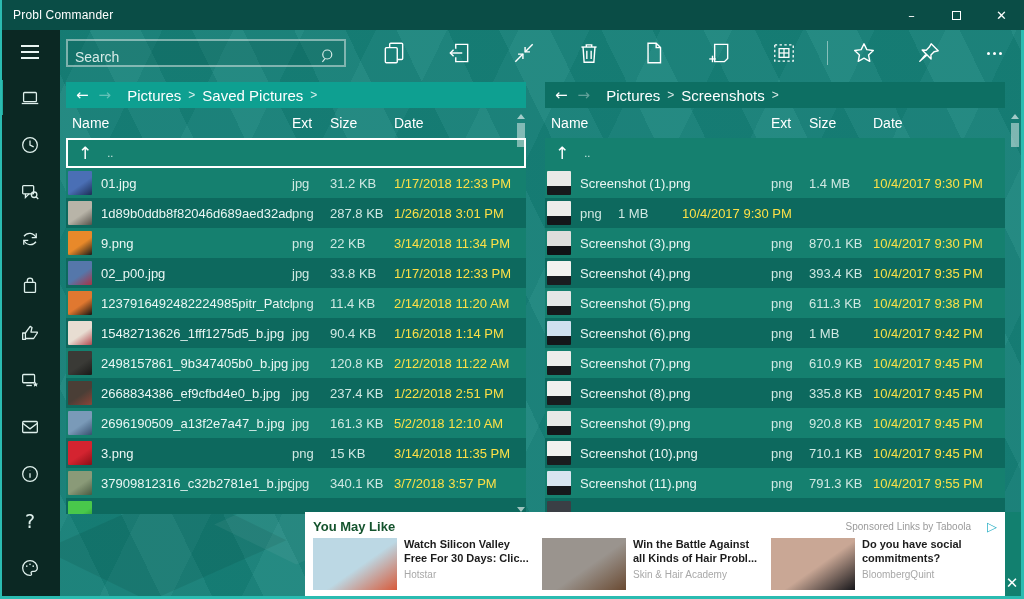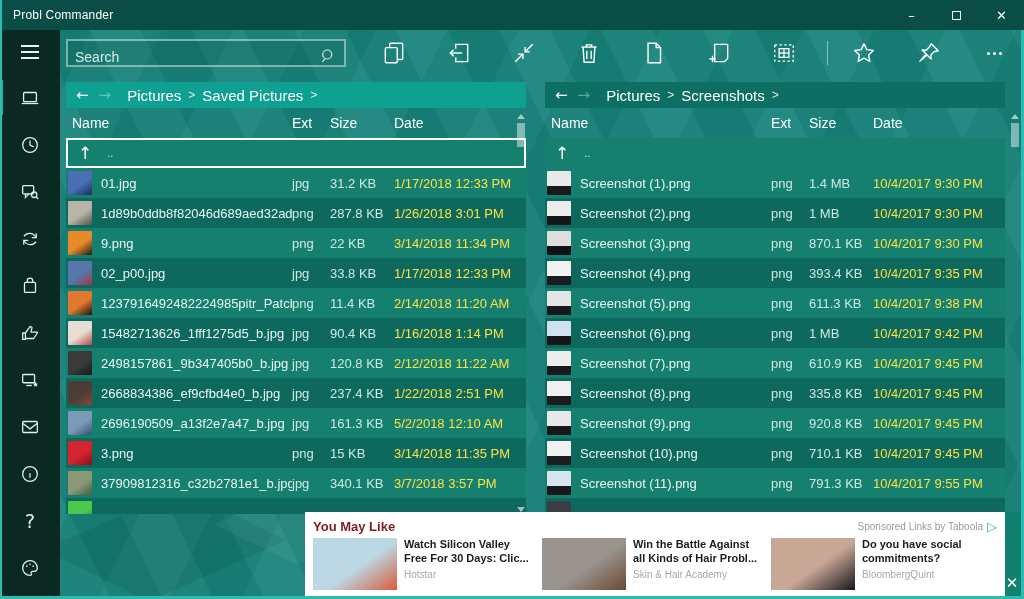--- a/index.html
+++ b/index.html
@@ -486,7 +486,6 @@
 
             <div class="row even">
               <span class="thumb" style="background: linear-gradient(rgb(236, 236, 234) 0px, rgb(236, 236, 234) 62%, rgb(20, 22, 26) 62%, rgb(20, 22, 26) 100%);"></span>
-              <span class="fname">Screenshot (2).png</span>
               <span class="fext">png</span>
               <span class="fsize">1 MB</span>
               <span class="fdate">10/4/2017 9:30 PM</span>

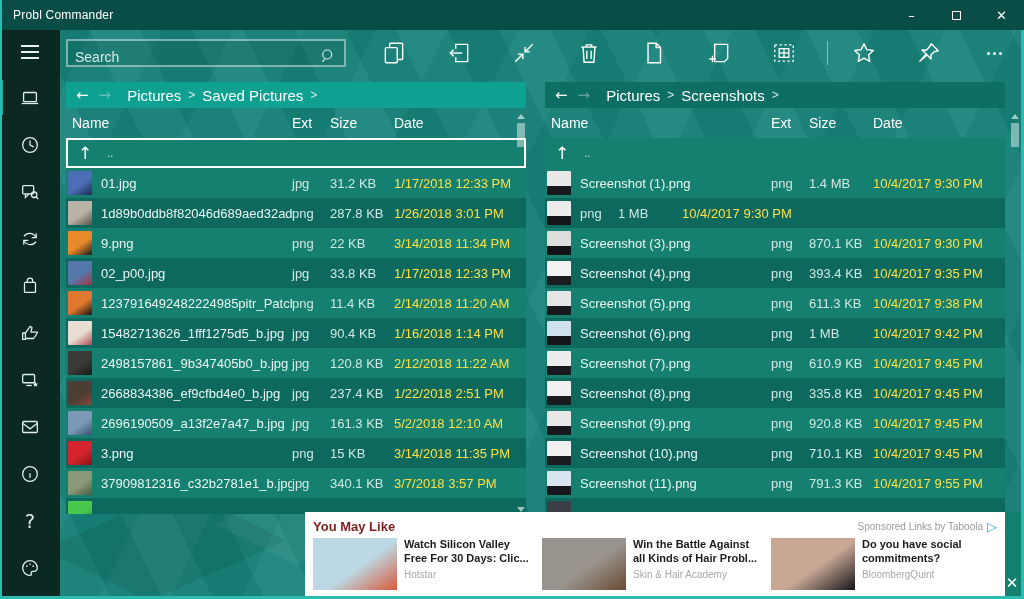--- a/index.html
+++ b/index.html
@@ -106,7 +106,7 @@
                display:flex; }
   .ad-panel { width:700px; height:100%; background:#fff; padding:5px 8px 4px 8px; }
   .ad-head { display:flex; align-items:center; height:18px; }
-  .ad-title { font-size:13px; font-weight:bold; color:#7f1d1d; }
+  .ad-title { font-size:13px; font-weight:bold; color:#14532d; }
   .sponsored { margin-left:auto; font-size:10px; color:#9a9a9a; display:flex; align-items:center; gap:4px; }
   .taboola-logo { color:#2ab0c5; font-size:13px; font-family:"DejaVu Sans",sans-serif; }
   .ads { display:flex; gap:9px; margin-top:3px; }

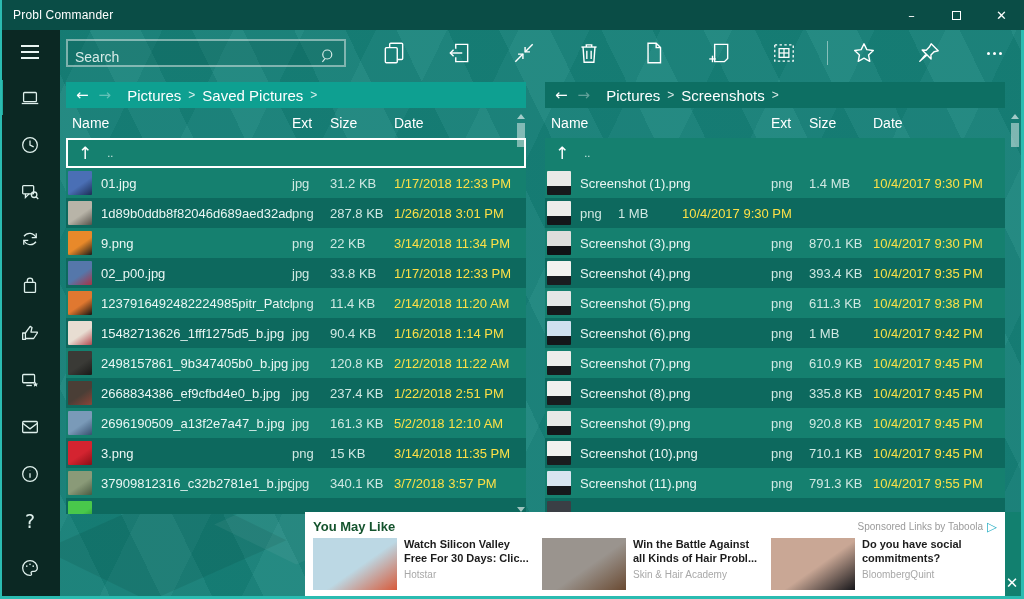--- a/index.html
+++ b/index.html
@@ -107,7 +107,7 @@
   .ad-panel { width:700px; height:100%; background:#fff; padding:5px 8px 4px 8px; }
   .ad-head { display:flex; align-items:center; height:18px; }
   .ad-title { font-size:13px; font-weight:bold; color:#14532d; }
-  .sponsored { margin-left:auto; font-size:10px; color:#9a9a9a; display:flex; align-items:center; gap:4px; }
+  .sponsored { margin-left:auto; font-size:10px; color:#9a9a9a; display:flex; align-items:center; gap:16px; }
   .taboola-logo { color:#2ab0c5; font-size:13px; font-family:"DejaVu Sans",sans-serif; }
   .ads { display:flex; gap:9px; margin-top:3px; }
   .ad { display:flex; width:220px; }

